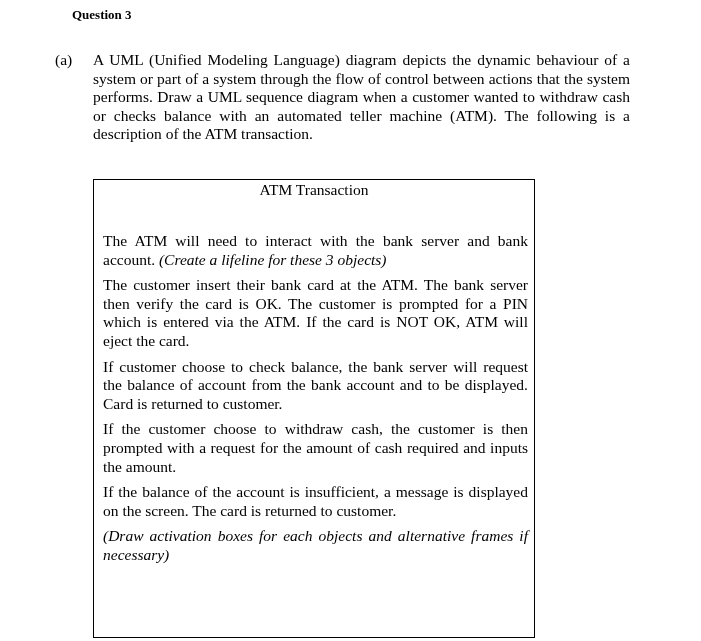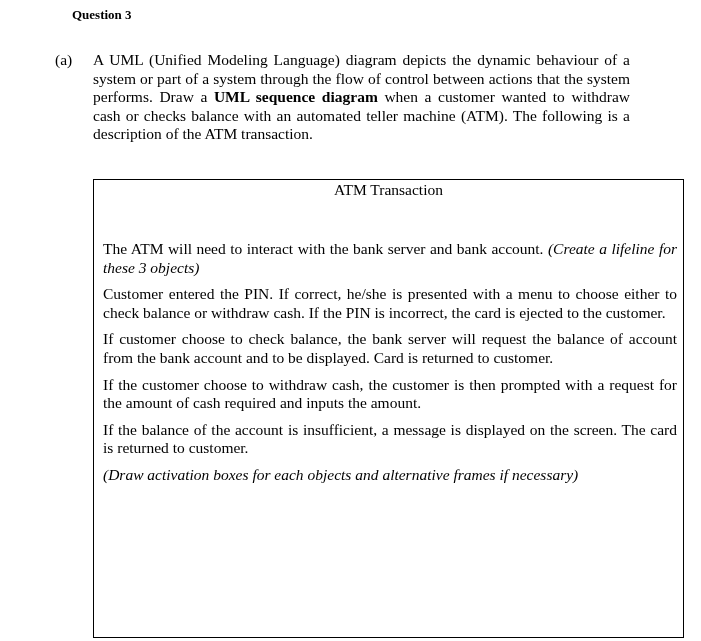--- a/index.html
+++ b/index.html
@@ -40,7 +40,7 @@
       line-height: 18.6px;
       text-align: justify;
     }
-    .part-text b { font-weight: bold; }
+    .part-text b { font-weight: normal; }
     .atm-box {
       position: absolute;
       left: 93px;

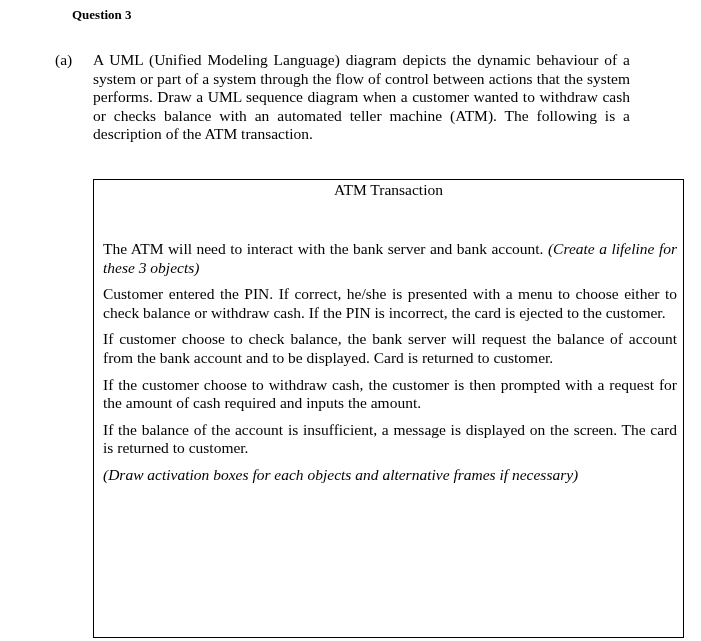--- a/index.html
+++ b/index.html
@@ -45,7 +45,7 @@
       position: absolute;
       left: 93px;
       top: 179px;
-      width: 591px;
+      width: 442px;
       height: 459px;
       border: 1.3px solid #000000;
       box-sizing: border-box;

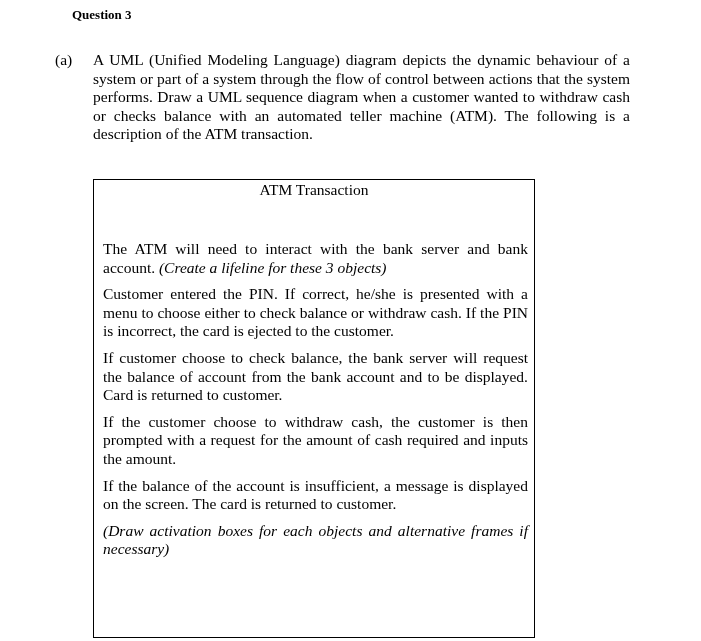--- a/index.html
+++ b/index.html
@@ -68,7 +68,7 @@
       line-height: 18.6px;
     }
     .box-para {
-      margin: 8px 0 7px 0;
+      margin: 0 0 7px 0;
       text-align: justify;
     }
     .italic { font-style: italic; }

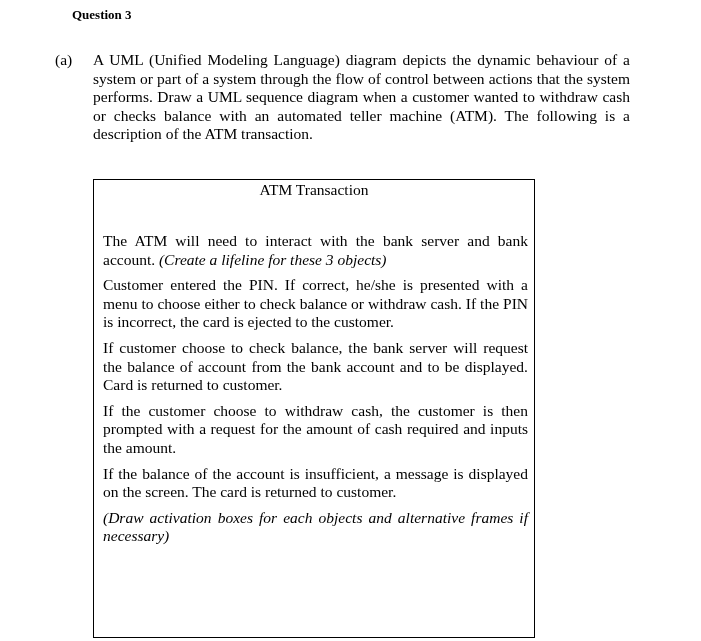--- a/index.html
+++ b/index.html
@@ -90,6 +90,7 @@
     <p class="box-para">
       <span>The ATM will need to interact with the bank server and bank account. </span><span class="italic">(Create a lifeline for these 3 objects)</span>
     </p>
+    <p class="box-para">The customer insert their bank card at the ATM. The bank server then verify the card is OK. The customer is prompted for a PIN which is entered via the ATM.  If the card is NOT OK, ATM will eject the card.</p>
     <p class="box-para">Customer entered the PIN. If correct, he/she is presented with a menu to choose either to check balance or withdraw cash. If the PIN is incorrect, the card is ejected to the customer.</p>
     <p class="box-para">If customer choose to check balance, the bank server will request the balance of account from the bank account and to be displayed. Card is returned to customer.</p>
     <p class="box-para">If the customer choose to withdraw cash, the customer is then prompted with a request for the amount of cash required and inputs the amount.</p>

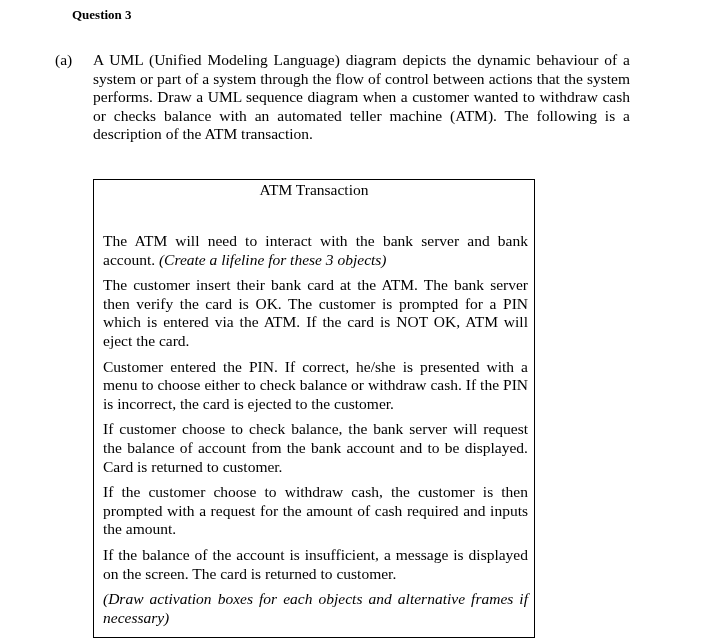--- a/index.html
+++ b/index.html
@@ -91,7 +91,6 @@
       <span>The ATM will need to interact with the bank server and bank account. </span><span class="italic">(Create a lifeline for these 3 objects)</span>
     </p>
     <p class="box-para">The customer insert their bank card at the ATM. The bank server then verify the card is OK. The customer is prompted for a PIN which is entered via the ATM.  If the card is NOT OK, ATM will eject the card.</p>
-    <p class="box-para">Customer entered the PIN. If correct, he/she is presented with a menu to choose either to check balance or withdraw cash. If the PIN is incorrect, the card is ejected to the customer.</p>
     <p class="box-para">If customer choose to check balance, the bank server will request the balance of account from the bank account and to be displayed. Card is returned to customer.</p>
     <p class="box-para">If the customer choose to withdraw cash, the customer is then prompted with a request for the amount of cash required and inputs the amount.</p>
     <p class="box-para">If the balance of the account is insufficient, a message is displayed on the screen. The card is returned to customer.</p>

